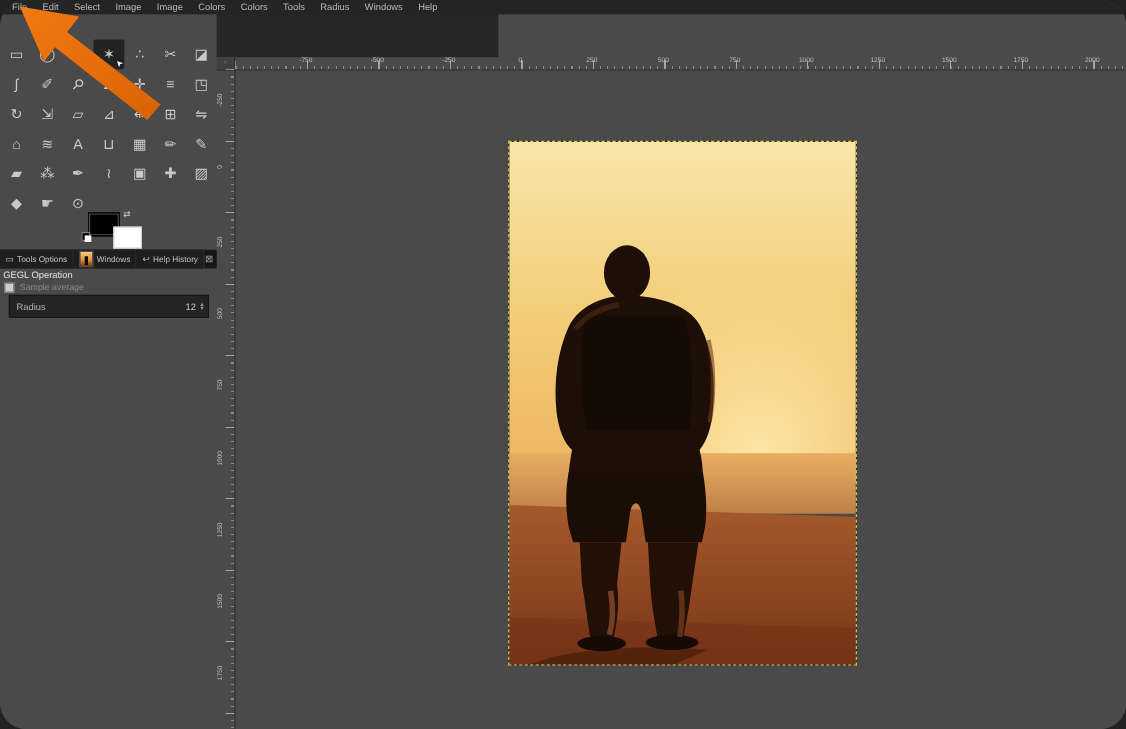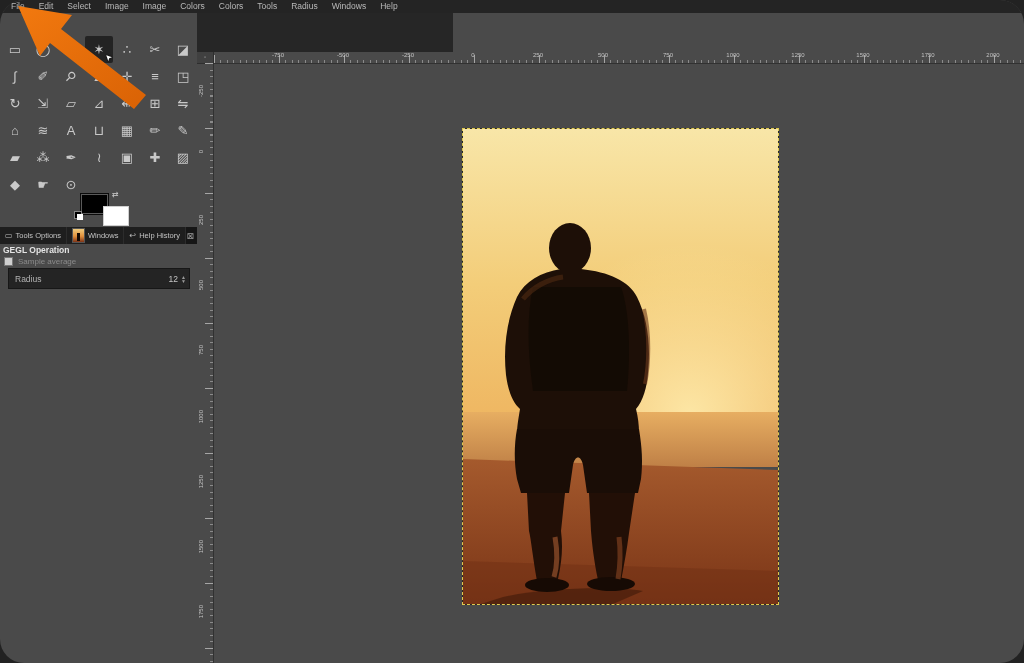--- a/index.html
+++ b/index.html
@@ -37,7 +37,7 @@
   .images-mini:after{content:"";position:absolute;left:4px;top:4px;width:3px;height:8px;background:#140a04;}
   .dock-close{margin-left:auto;margin-right:3px;color:#9a9a9a;font-size:9px;}
   
-  .gegl-title{position:absolute;left:3px;top:245px;font-size:8.5px;font-weight:bold;color:#e3e3e3;z-index:2;}
+  .gegl-title{position:absolute;left:3px;top:245px;font-size:8.5px;font-weight:normal;color:#e3e3e3;z-index:2;}
   .sample-row{position:absolute;left:4px;top:257px;display:flex;align-items:center;gap:5px;z-index:2;}
   .checkbox{width:7px;height:7px;background:#cfcfcf;border:1px solid #777;}
   .sample-label{font-size:8px;color:#8a8a8a;}

